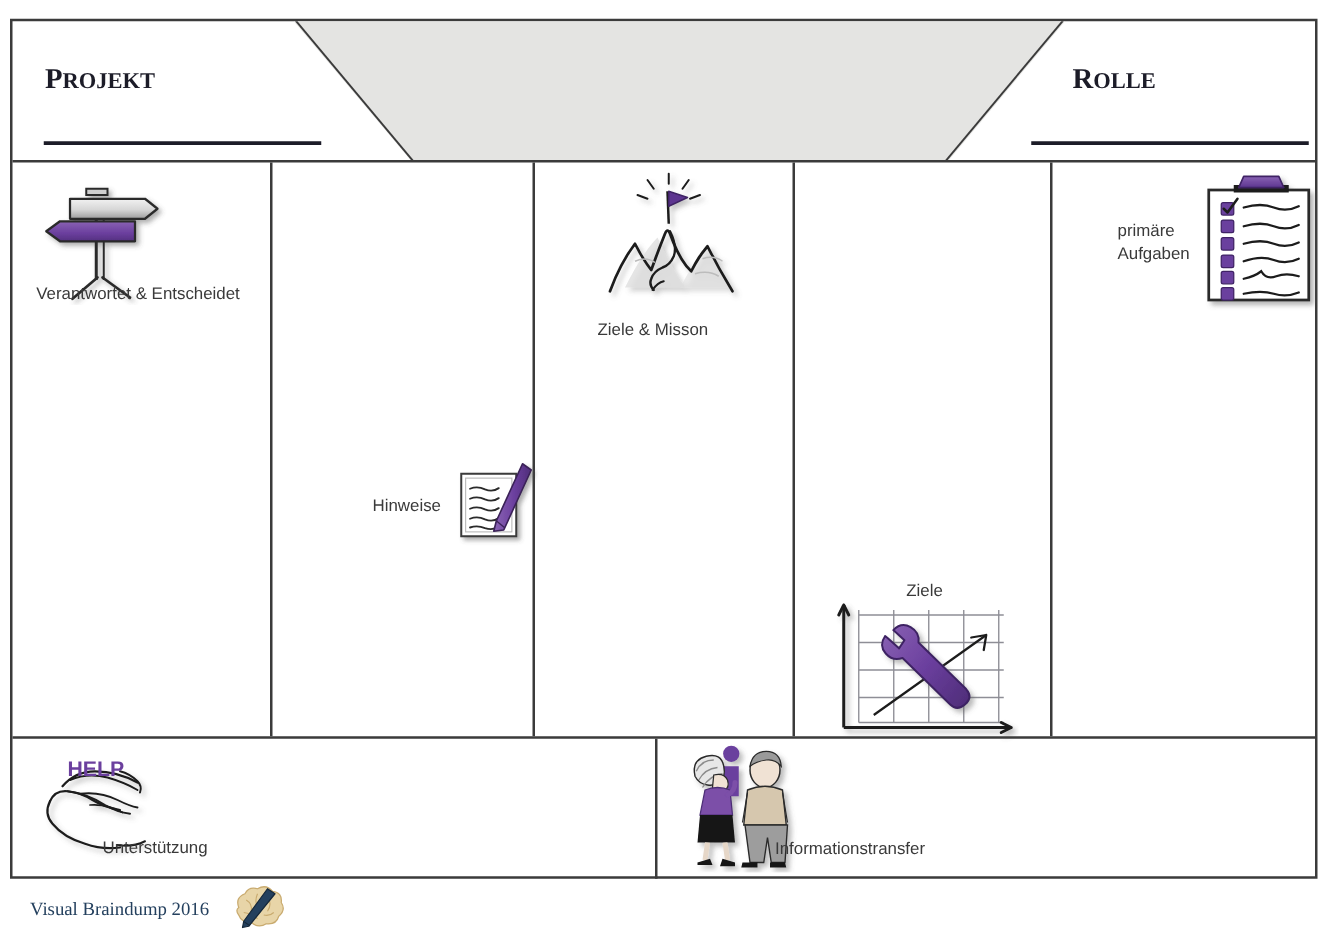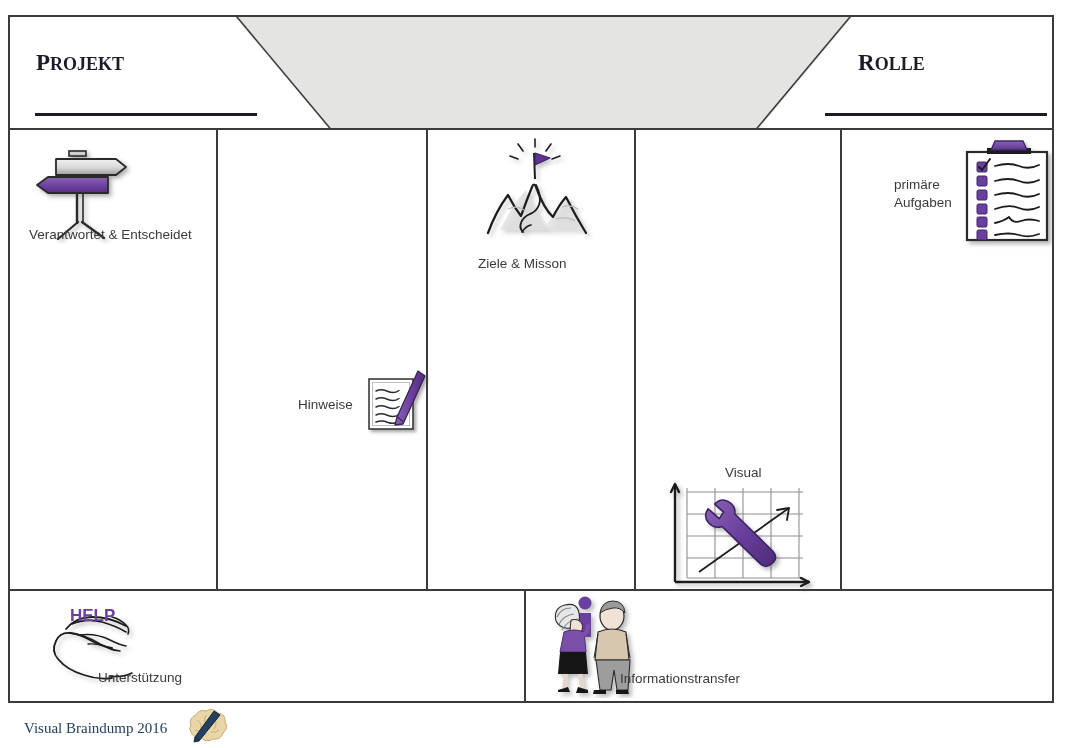--- a/index.html
+++ b/index.html
@@ -319,7 +319,7 @@
     </div>
 
     <div class="cell" id="cell-tools">
-      <div class="cell-label" style="left:89px; top:334px;">Visual</div>
+      <div class="cell-label" style="left:89px; top:334px;">Ziele</div>
       <div class="icon-box" style="left:27px; top:348px;">
         <svg width="152" height="118" viewBox="0 0 152 118">
           <defs>

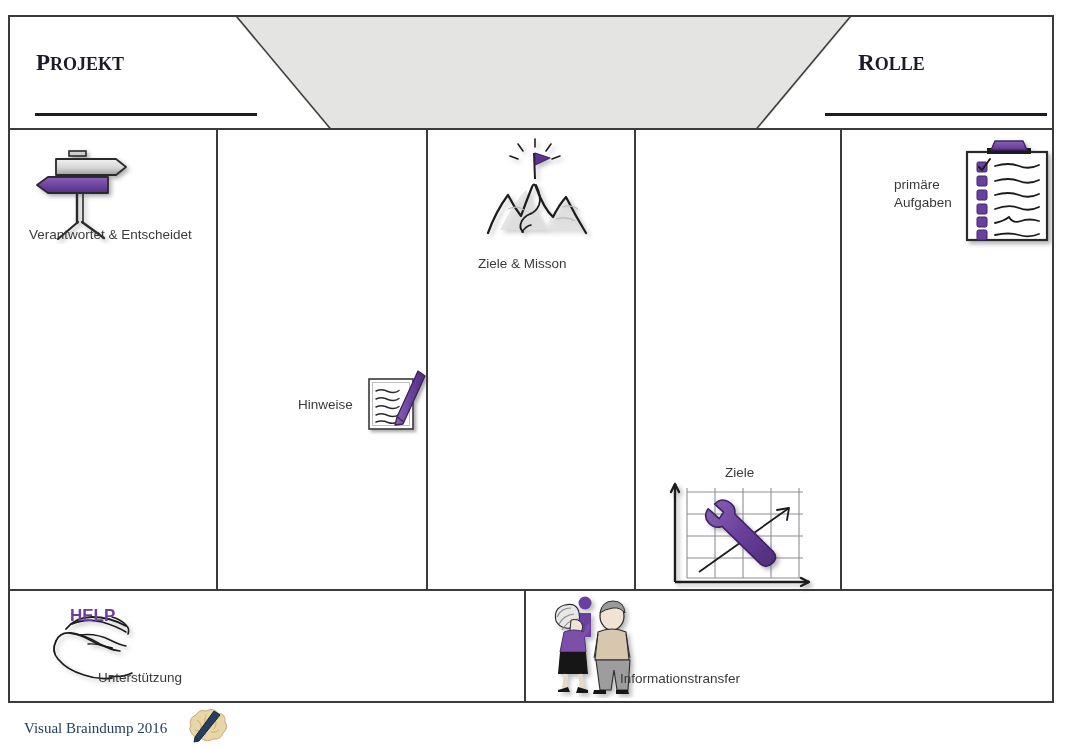--- a/index.html
+++ b/index.html
@@ -141,7 +141,7 @@
     height: 114px;
     border-top: 2px solid #3b3b3b;
   }
-  #cell-unterstuetzung { position:absolute; left:16px;    top:0; width: 514px; height: 112px; }
+  #cell-unterstuetzung { position:absolute; left:0;    top:0; width: 514px; height: 112px; }
   #cell-infotransfer   { position:absolute; left:516px;top:0; width: 530px; height: 112px; }
   #vline-bottom { position: absolute; left: 514px; top: 0; width: 2px; height: 112px; background: #3b3b3b; }
 

